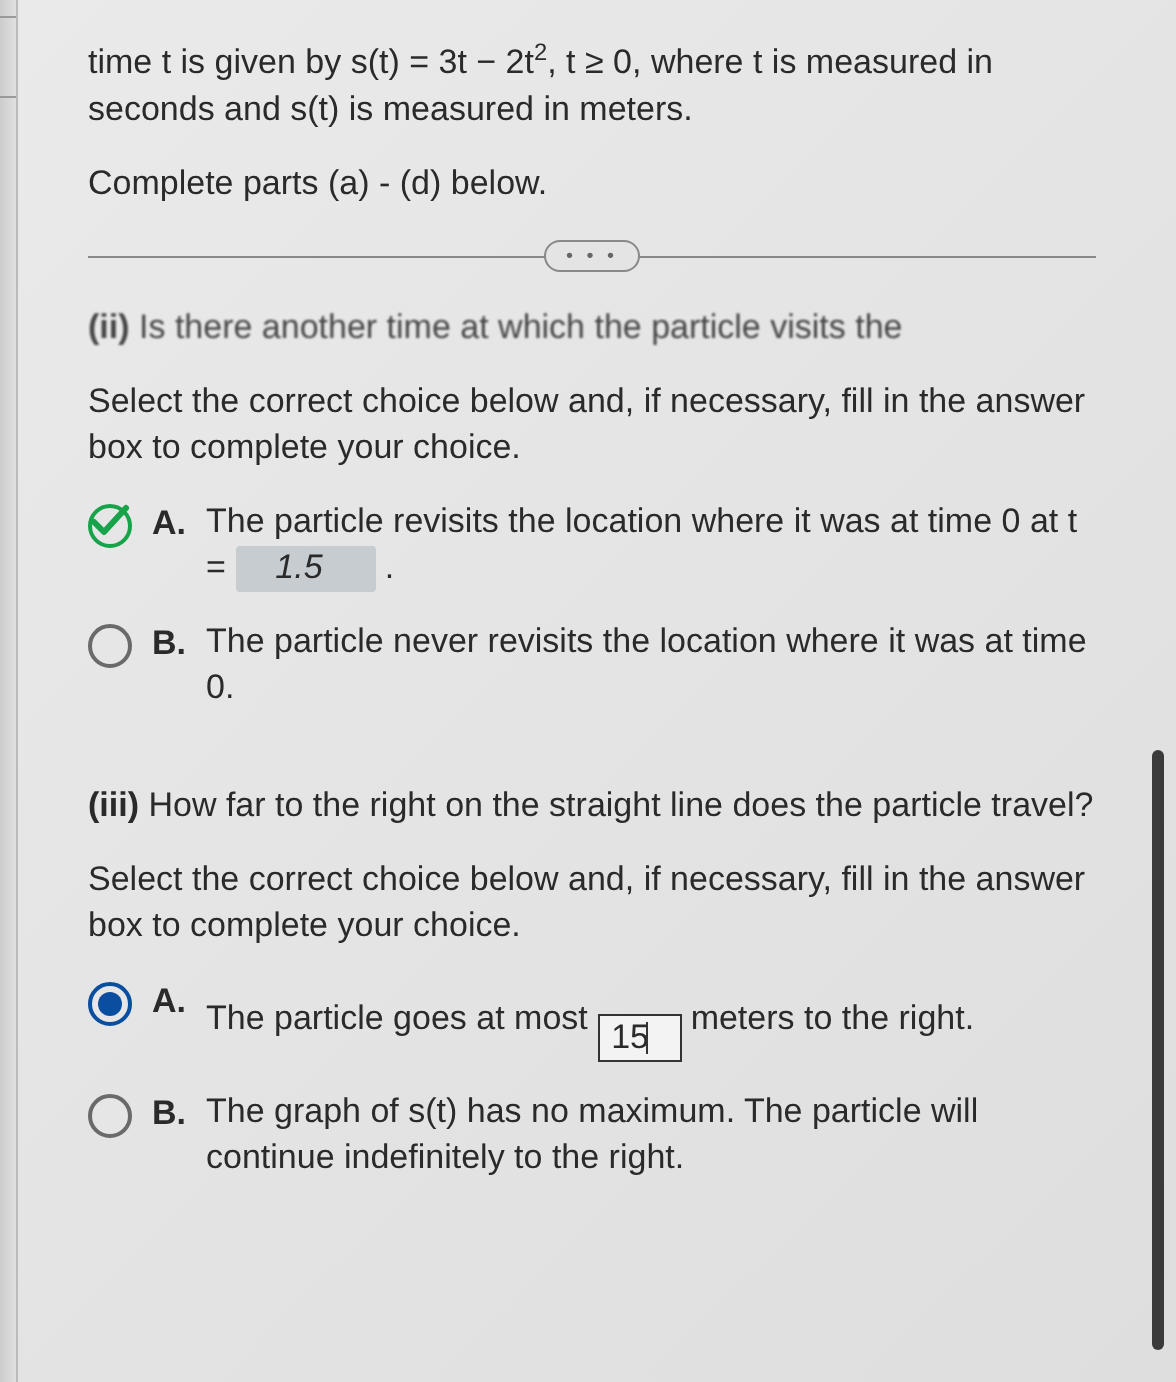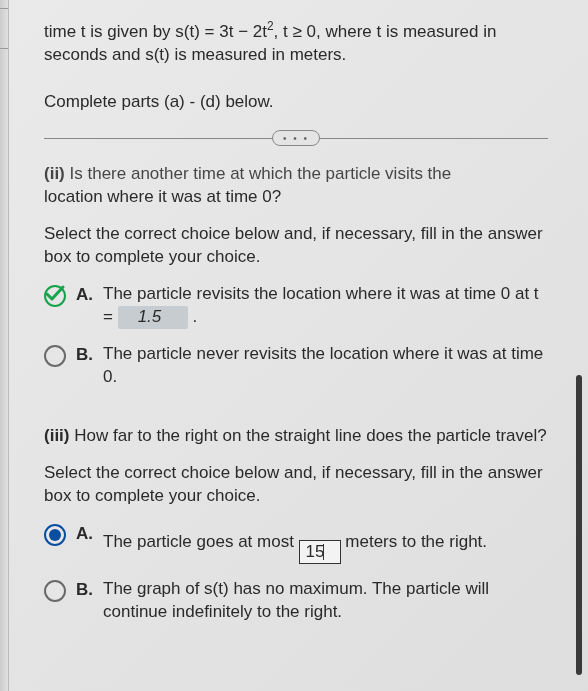--- a/index.html
+++ b/index.html
@@ -160,7 +160,7 @@
     <span>seconds and s(t) is measured in meters.</span>
   </div>
 
-  <div style="margin-top:24px">Complete parts (a) - (d) below.</div>
+  <div style="margin-top:14px">Complete parts (a) - (d) below.</div>
 
   <div class="divider">
     <div class="divider-line"></div>

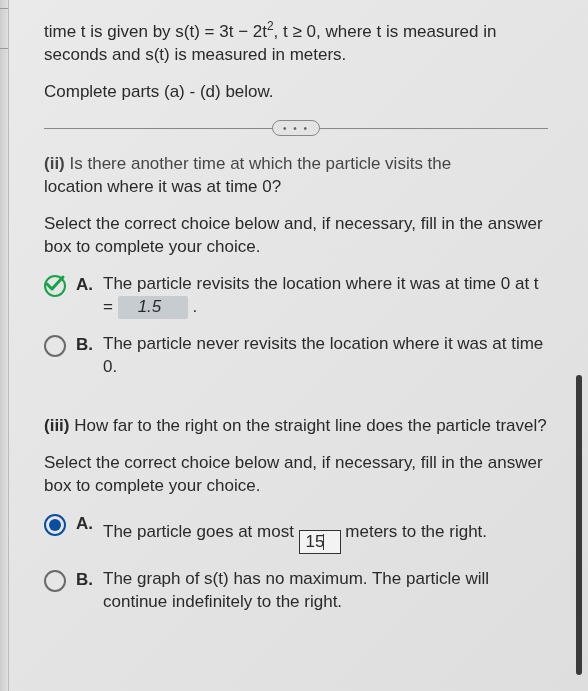--- a/index.html
+++ b/index.html
@@ -171,7 +171,6 @@
 
   <div class="section">
     <span class="blurred"><b>(ii)</b><span> Is there another time at which the particle visits the</span></span><br>
-    <span>location where it was at time 0?</span>
   </div>
 
   <div class="instruction">Select the correct choice below and, if necessary, fill in the answer box to complete your choice.</div>

